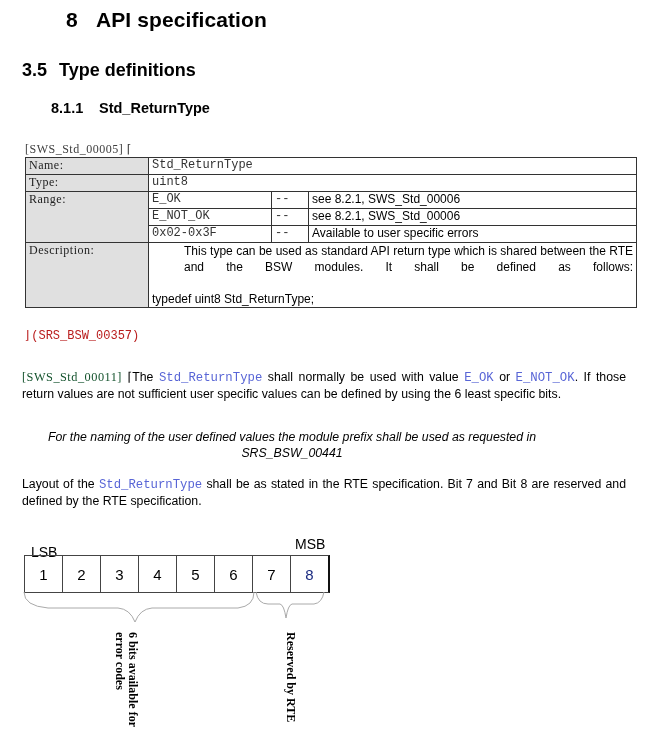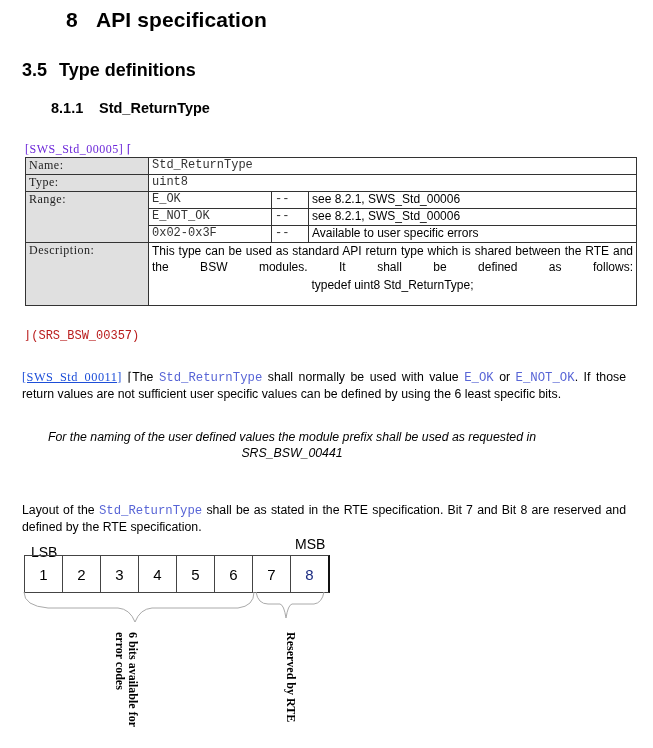--- a/index.html
+++ b/index.html
@@ -11,7 +11,7 @@
   .h2 .num { display:inline-block; width:37px; }
   .h3 { position:absolute; left:22px; top:100px; font-size:14.5px; font-weight:bold;margin-left:29px; }
   .h3 .num { display:inline-block; width:48px; }
-  .reqid { position:absolute; left:25px; top:142px; font-family:"Liberation Serif", serif; font-size:12px; color:#6d28d9; letter-spacing:0.5px; }
+  .reqid { position:absolute; left:25px; top:142px; font-family:"Liberation Serif", serif; font-size:12px; color:#404040; letter-spacing:0.5px; }
   table.spec { position:absolute; left:25px; top:157px; width:612px; border-collapse:collapse; font-size:12px; }
   table.spec td { border:1px solid #333; padding:0 3px; height:16px; vertical-align:top; line-height:15px; }
   table.spec td.lbl { background:#e0e0e0; width:116px; font-family:"Liberation Serif", serif; letter-spacing:0.5px; color:#222; }

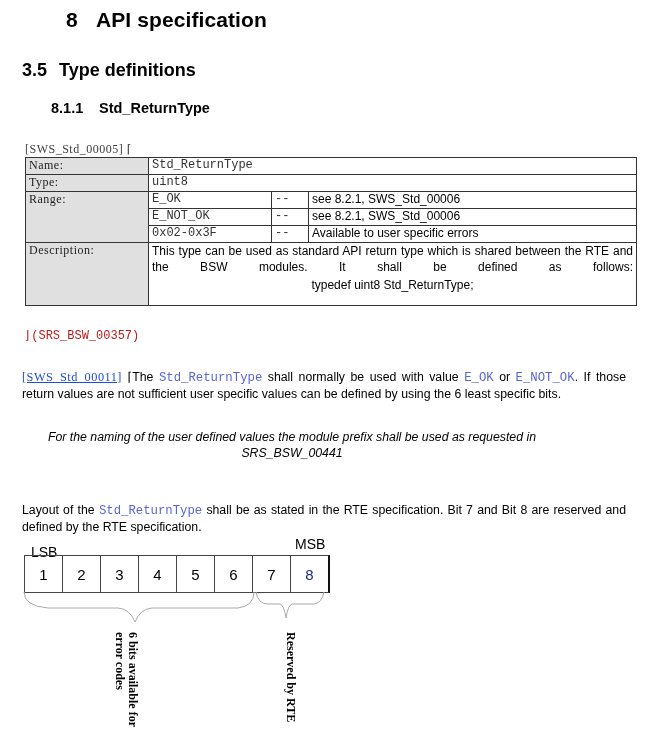--- a/index.html
+++ b/index.html
@@ -18,7 +18,7 @@
   table.spec td.mv { font-family:"Liberation Mono", monospace; color:#333; }
   table.spec td.dash { width:30px; font-family:"Liberation Mono", monospace; color:#333; }
   table.spec td.val1 { width:116px; }
-  .desc { text-align:justify; text-align-last:justify; line-height:16px; }
+  .desc { text-align:justify; text-align-last:justify; line-height:16px;margin-left:32px; }
   .desc-last { line-height:16px; margin-top:2px;text-align:center; }
   .trace { position:absolute; left:24px; top:328px; font-size:12px; color:#b91c1c; font-family:"Liberation Mono", monospace; }
   .para { position:absolute; left:22px; width:604px; font-size:12.3px; line-height:16px; text-align:justify; }

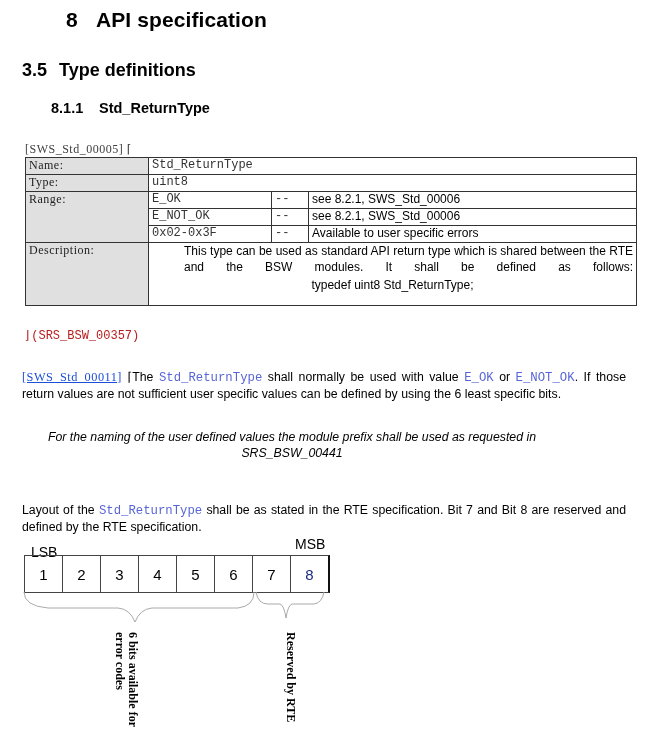--- a/index.html
+++ b/index.html
@@ -19,7 +19,7 @@
   table.spec td.dash { width:30px; font-family:"Liberation Mono", monospace; color:#333; }
   table.spec td.val1 { width:116px; }
   .desc { text-align:justify; text-align-last:justify; line-height:16px;margin-left:32px; }
-  .desc-last { line-height:16px; margin-top:2px;text-align:center; }
+  .desc-last { line-height:16px; margin-top:16px; }
   .trace { position:absolute; left:24px; top:328px; font-size:12px; color:#b91c1c; font-family:"Liberation Mono", monospace; }
   .para { position:absolute; left:22px; width:604px; font-size:12.3px; line-height:16px; text-align:justify; }
   .code-ref { font-family:"Liberation Mono", monospace; color:#5865d6; }

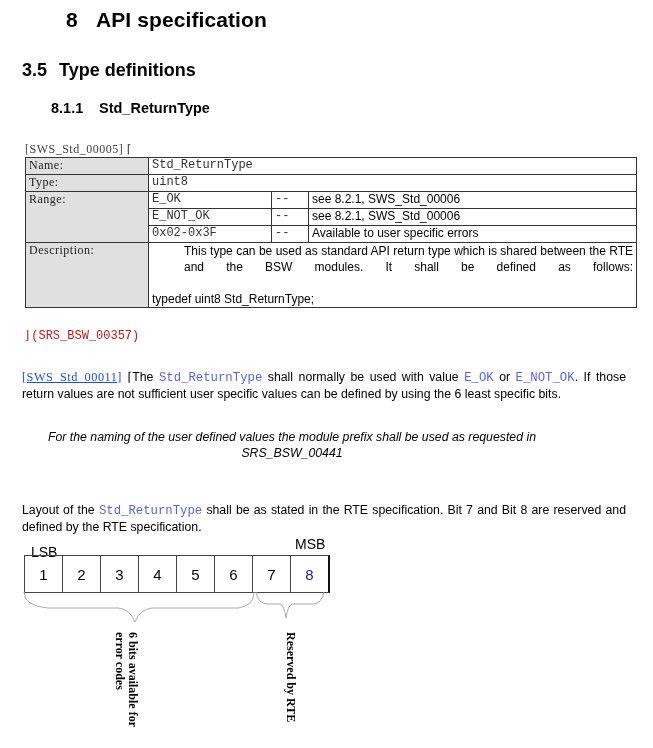--- a/index.html
+++ b/index.html
@@ -23,7 +23,7 @@
   .trace { position:absolute; left:24px; top:328px; font-size:12px; color:#b91c1c; font-family:"Liberation Mono", monospace; }
   .para { position:absolute; left:22px; width:604px; font-size:12.3px; line-height:16px; text-align:justify; }
   .code-ref { font-family:"Liberation Mono", monospace; color:#5865d6; }
-  .req-inline { font-family:"Liberation Serif", serif; color:#1d4ed8; letter-spacing:0.5px;text-decoration:underline; }
+  .req-inline { font-family:"Liberation Serif", serif; color:#14532d; letter-spacing:0.5px; }
   .lbl-lsb { position:absolute; left:31px; top:544px; font-size:14px; }
   .lbl-msb { position:absolute; left:295px; top:536px; font-size:14px; }
   .bits { position:absolute; left:24px; top:555px; display:flex; border-top:1px solid #444; border-bottom:1px solid #444; border-left:1px solid #444; border-right:2px solid #111; }

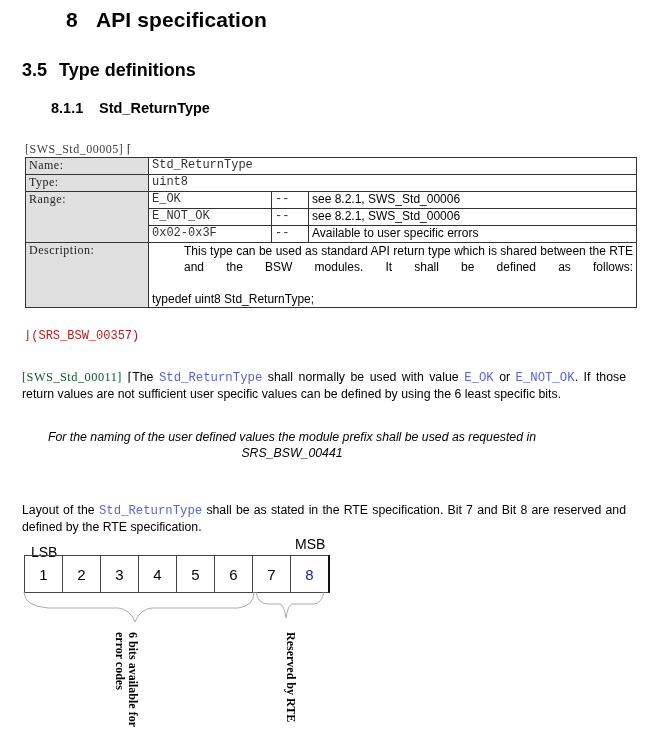--- a/index.html
+++ b/index.html
@@ -89,7 +89,7 @@
 
 <div class="para" style="top:429px; width:540px; text-align:center;font-style:italic;">For the naming of the user defined values the module prefix shall be used as requested in SRS_BSW_00441</div>
 
-<div class="para" style="top:502px;"><span>Layout of the </span><span class="code-ref">Std_ReturnType</span><span> shall be as stated in the RTE specification. Bit 7 and Bit 8 are reserved and defined by the RTE specification.</span></div>
+<div class="para" style="top:476px;"><span>Layout of the </span><span class="code-ref">Std_ReturnType</span><span> shall be as stated in the RTE specification. Bit 7 and Bit 8 are reserved and defined by the RTE specification.</span></div>
 
 <div class="lbl-lsb">LSB</div>
 <div class="lbl-msb">MSB</div>

